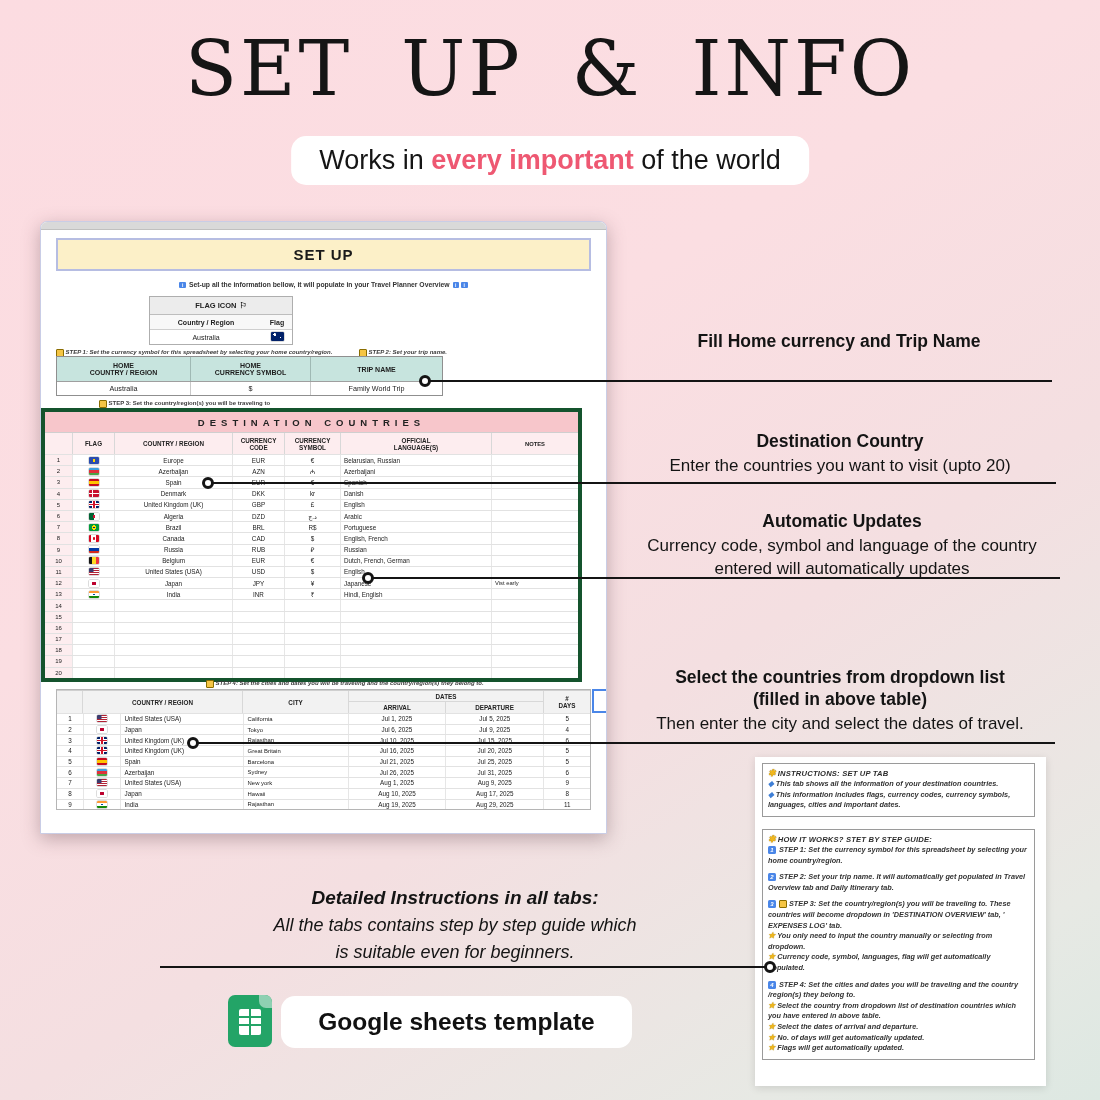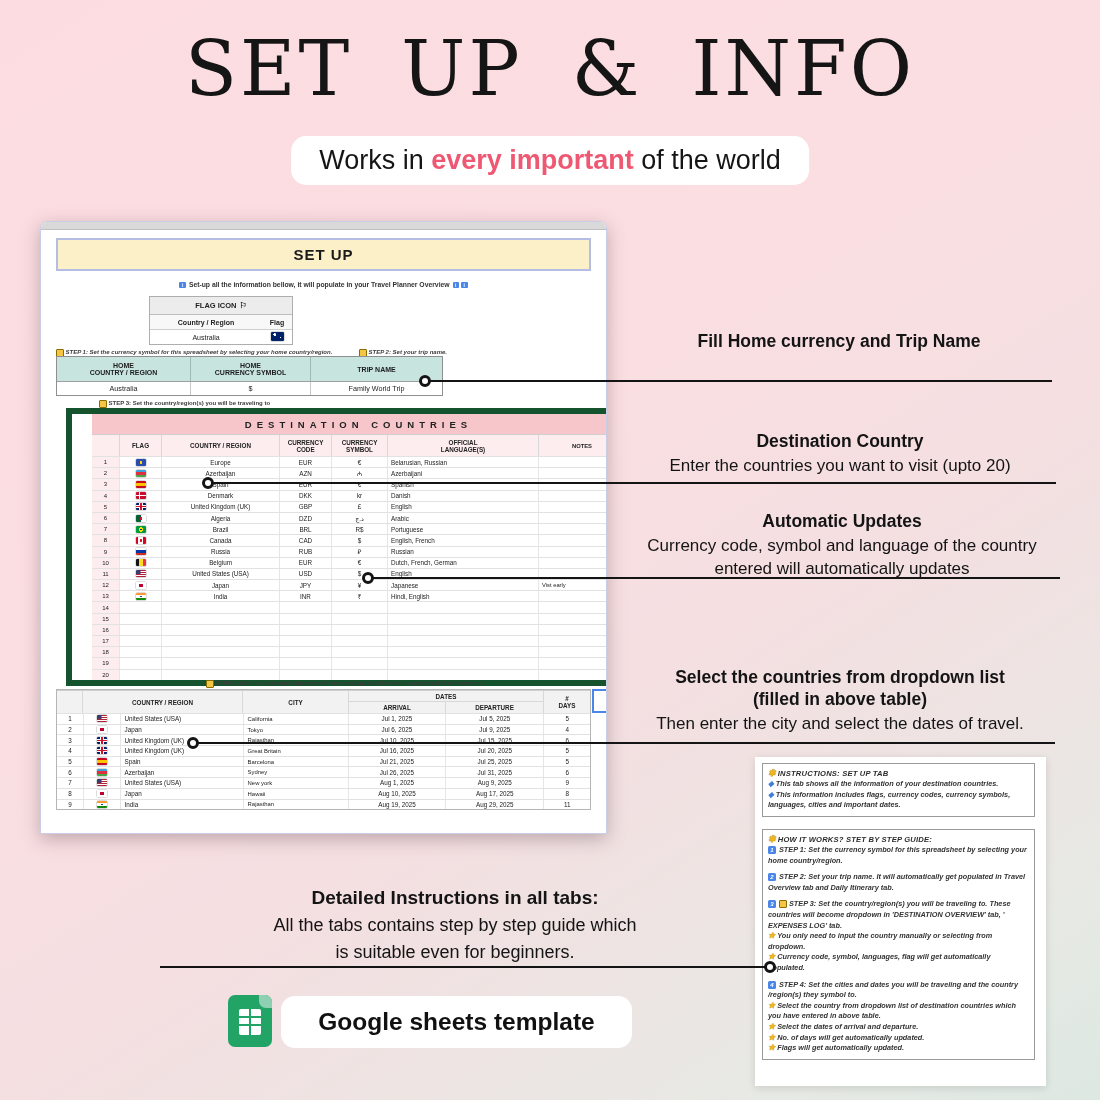--- a/index.html
+++ b/index.html
@@ -49,7 +49,7 @@
   .home .vrow>div{display:flex;align-items:center;justify-content:center;border-right:1px solid #c9c9c9;font-size:7.2px;}
   .home .c1{width:133px;} .home .c2{width:119px;} .home .c3{width:131px;border-right:none!important;}
   
-  .ctable{position:absolute;left:25px;top:186px;width:533px;border:6px solid #14532d;padding-left:20px;}
+  .ctable{position:absolute;left:0;top:186px;width:533px;border:4px solid #14532d;}
   .ttlbar{height:20px;display:flex;align-items:center;justify-content:center;font-weight:bold;
     font-size:9.5px;letter-spacing:5px;color:#222;}
   .ctable .ttlbar{background:#f7c6cb;}

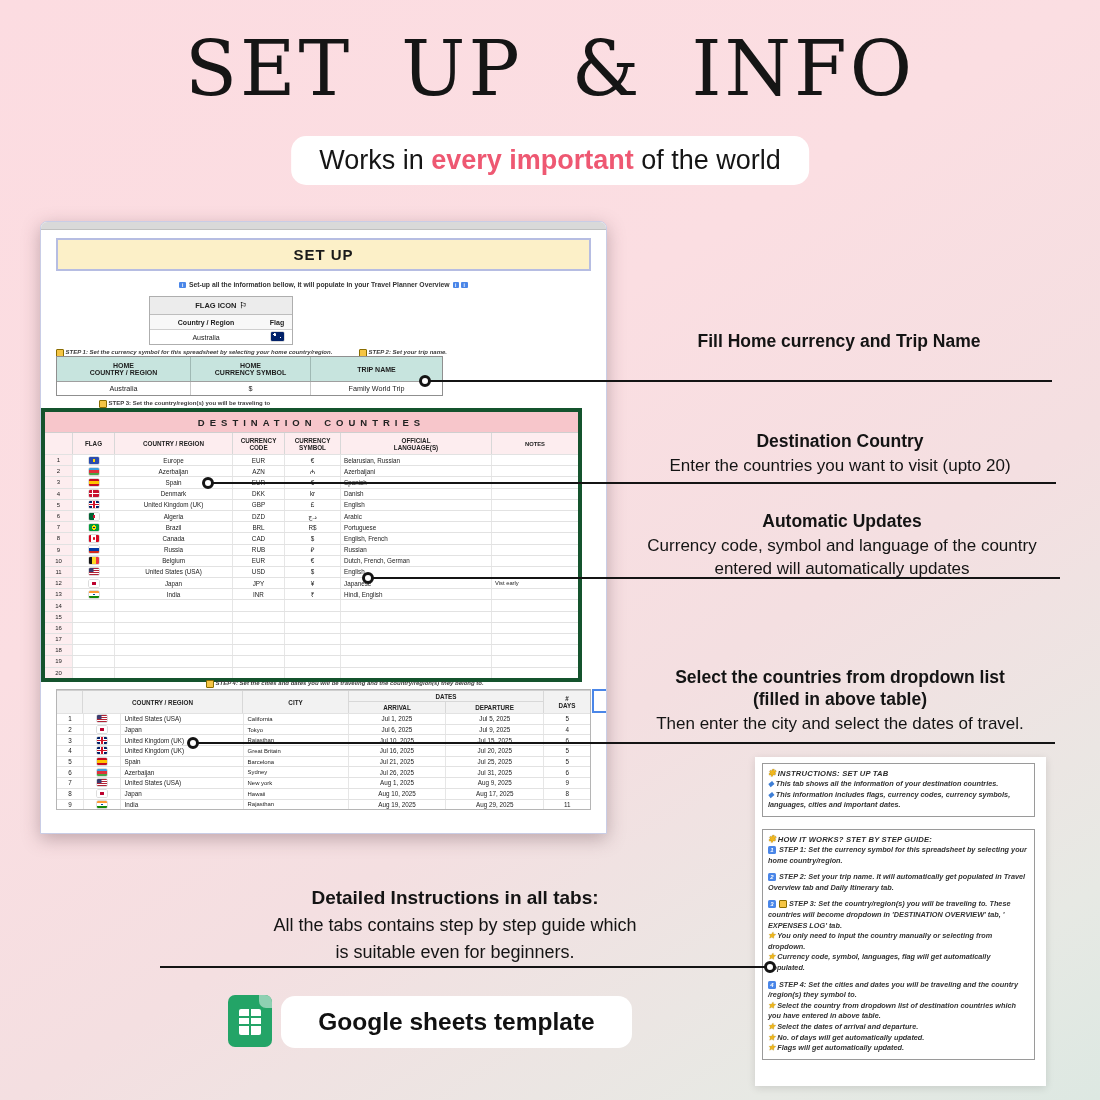--- a/index.html
+++ b/index.html
@@ -565,7 +565,7 @@
     <div class="s">Then enter the city and select the dates of travel.</div>
   </div>
 
-  <div class="anno anno5" style="left:180px;top:884px;width:550px;">
+  <div class="anno anno5" style="left:180px;top:884px;width:550px;font-style:italic;">
     <div class="t">Detailed Instructions in all tabs:</div>
     <div class="s">All the tabs contains step by step guide which</div>
     <div class="s">is suitable even for beginners.</div>

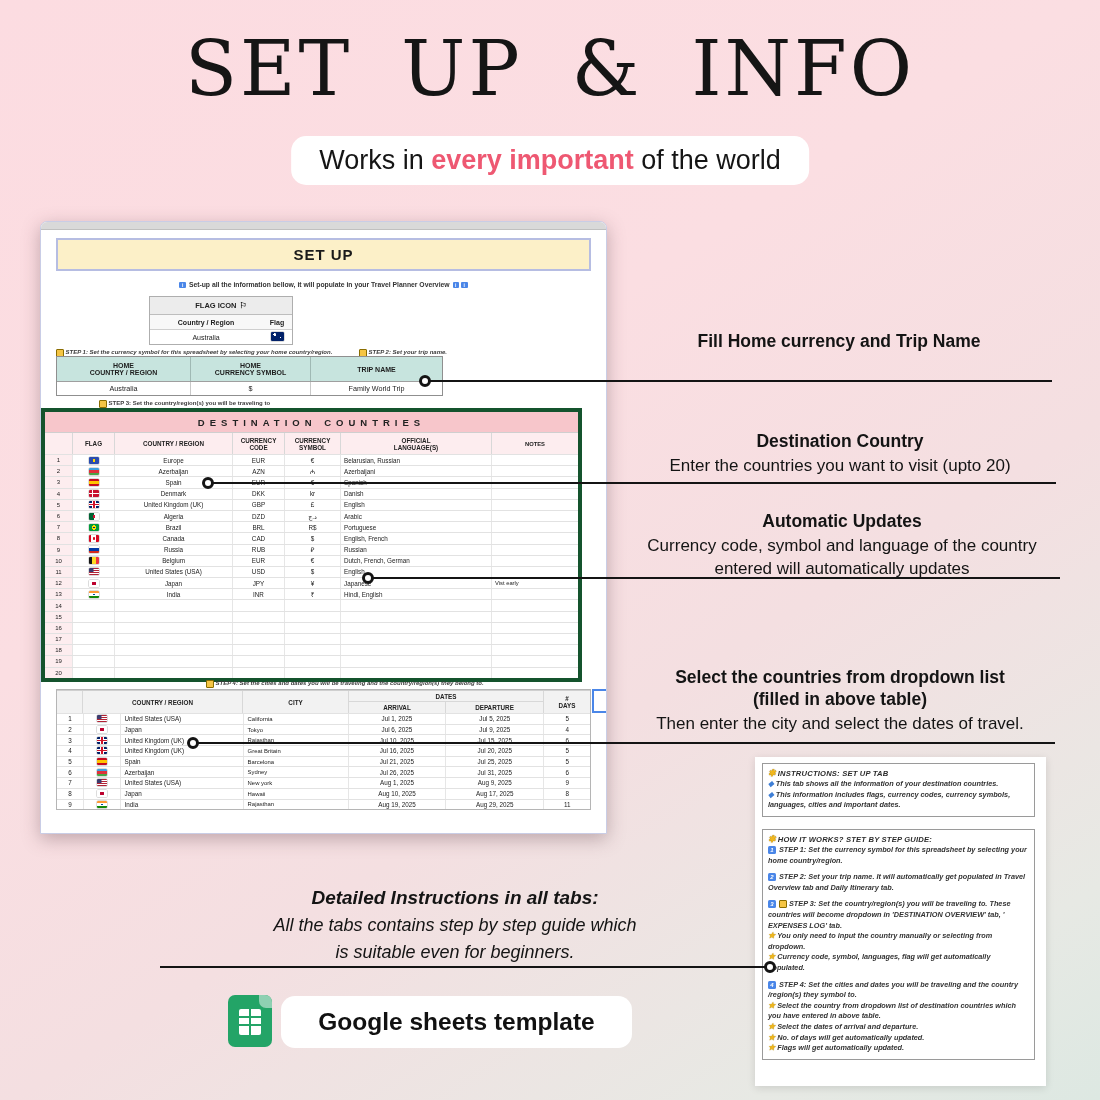--- a/index.html
+++ b/index.html
@@ -595,7 +595,7 @@
           <div class="iline gap"><span class="ic-num">3</span><span class="ic-pointer"></span><span>STEP 3:  Set the country/region(s) you will be traveling to. These countries will become dropdown in 'DESTINATION OVERVIEW' tab, ' EXPENSES LOG' tab.</span></div>
           <div class="iline"><span class="ic-star">★</span><span>You only need to input the country manually or selecting from dropdown.</span></div>
           <div class="iline"><span class="ic-star">★</span><span>Currency code, symbol, languages, flag will get automatically populated.</span></div>
-          <div class="iline gap"><span class="ic-num">4</span><span>STEP 4: Set the cities and dates you will be traveling and the country /region(s)  they symbol to.</span></div>
+          <div class="iline gap"><span class="ic-num">4</span><span>STEP 4: Set the cities and dates you will be traveling and the country /region(s)  they belong to.</span></div>
           <div class="iline"><span class="ic-star">★</span><span>Select the country from dropdown list of destination countries which you have entered in above table.</span></div>
           <div class="iline"><span class="ic-star">★</span><span>Select the dates of arrival and departure.</span></div>
           <div class="iline"><span class="ic-star">★</span><span>No. of days will get automatically updated.</span></div>

